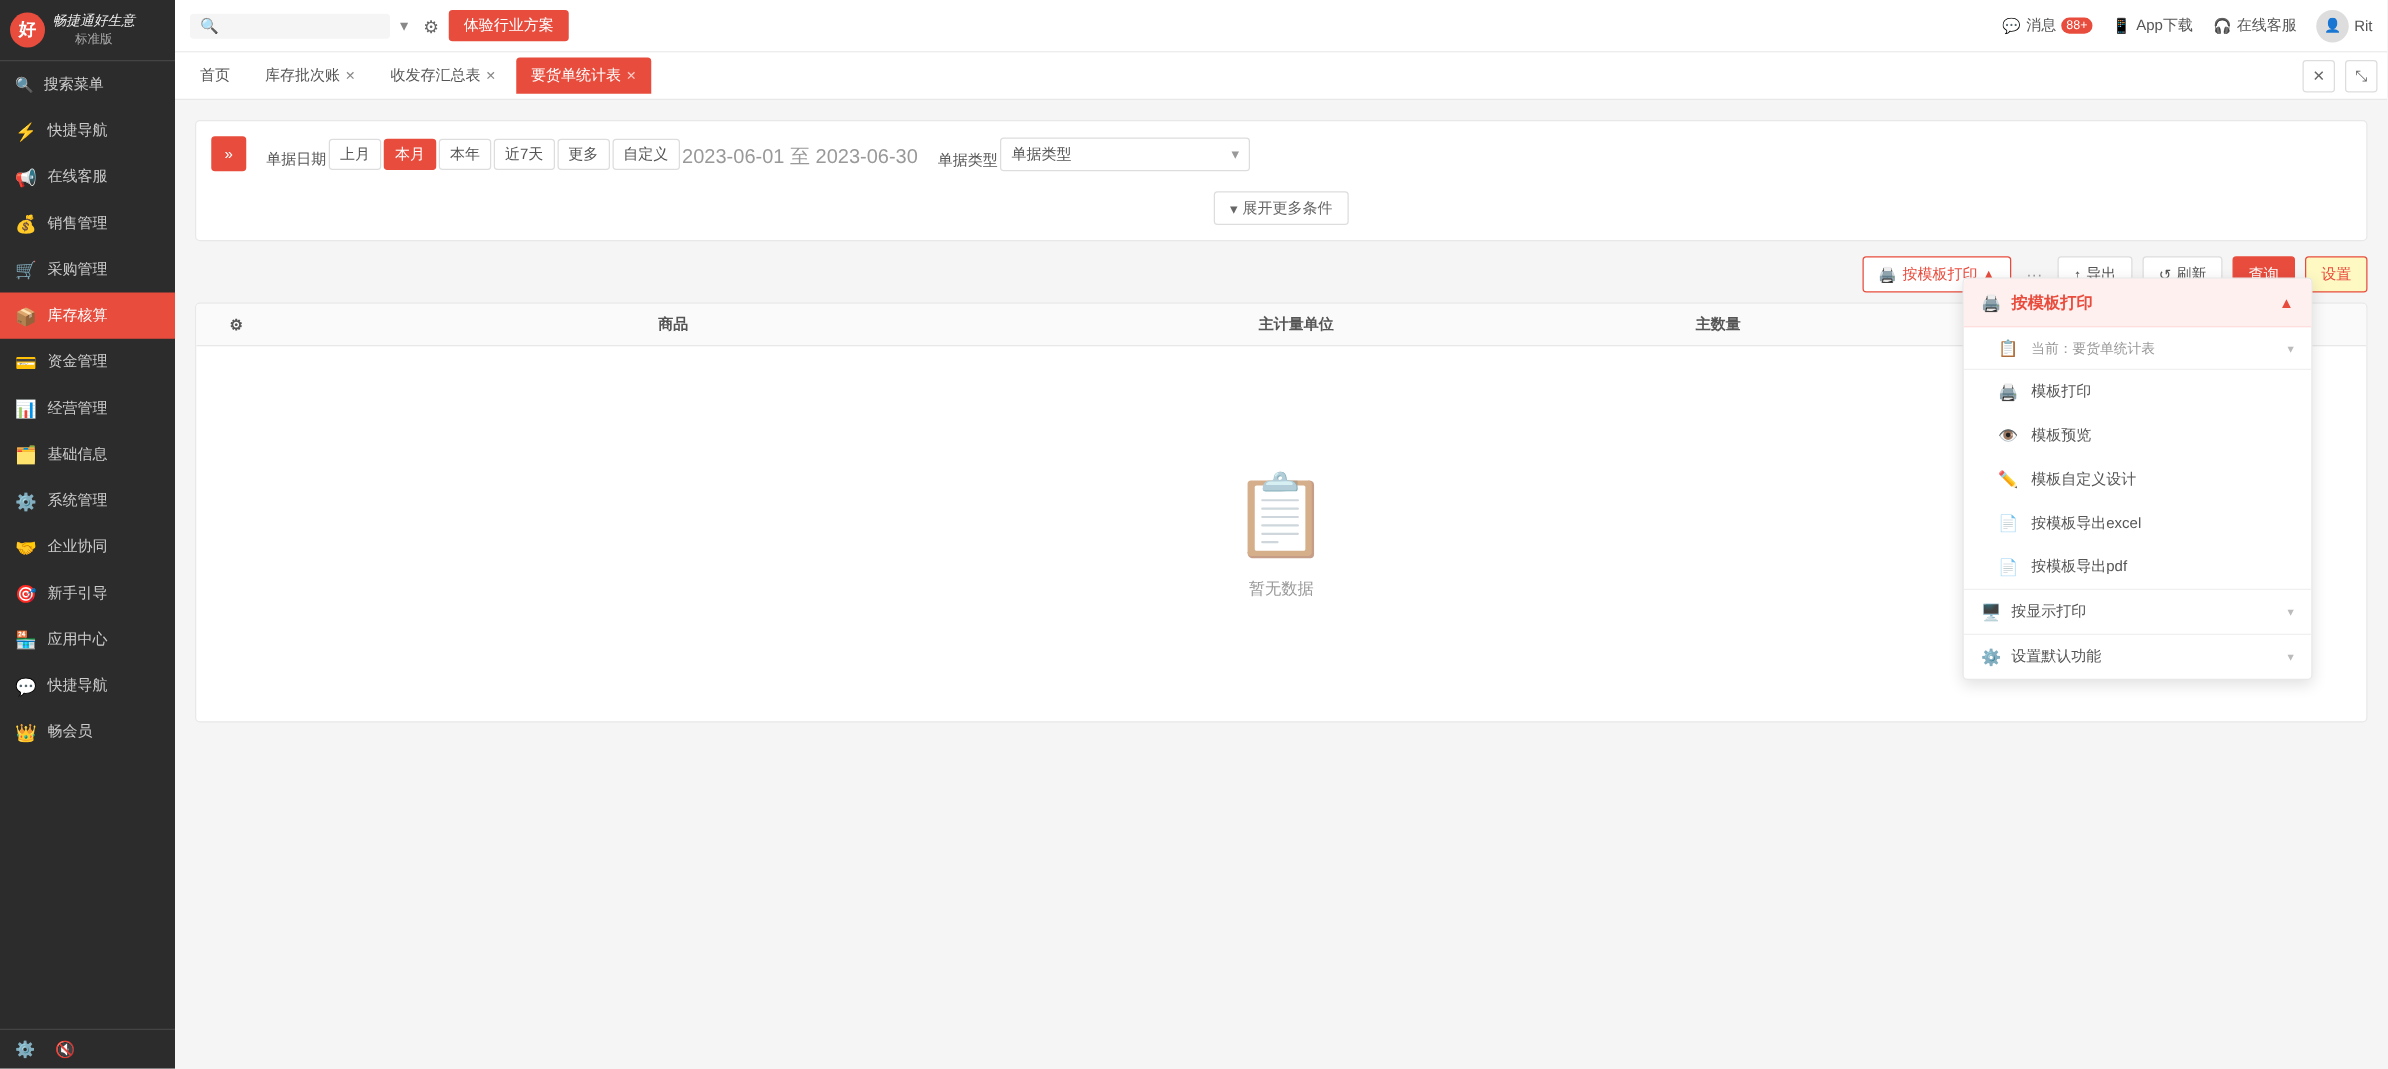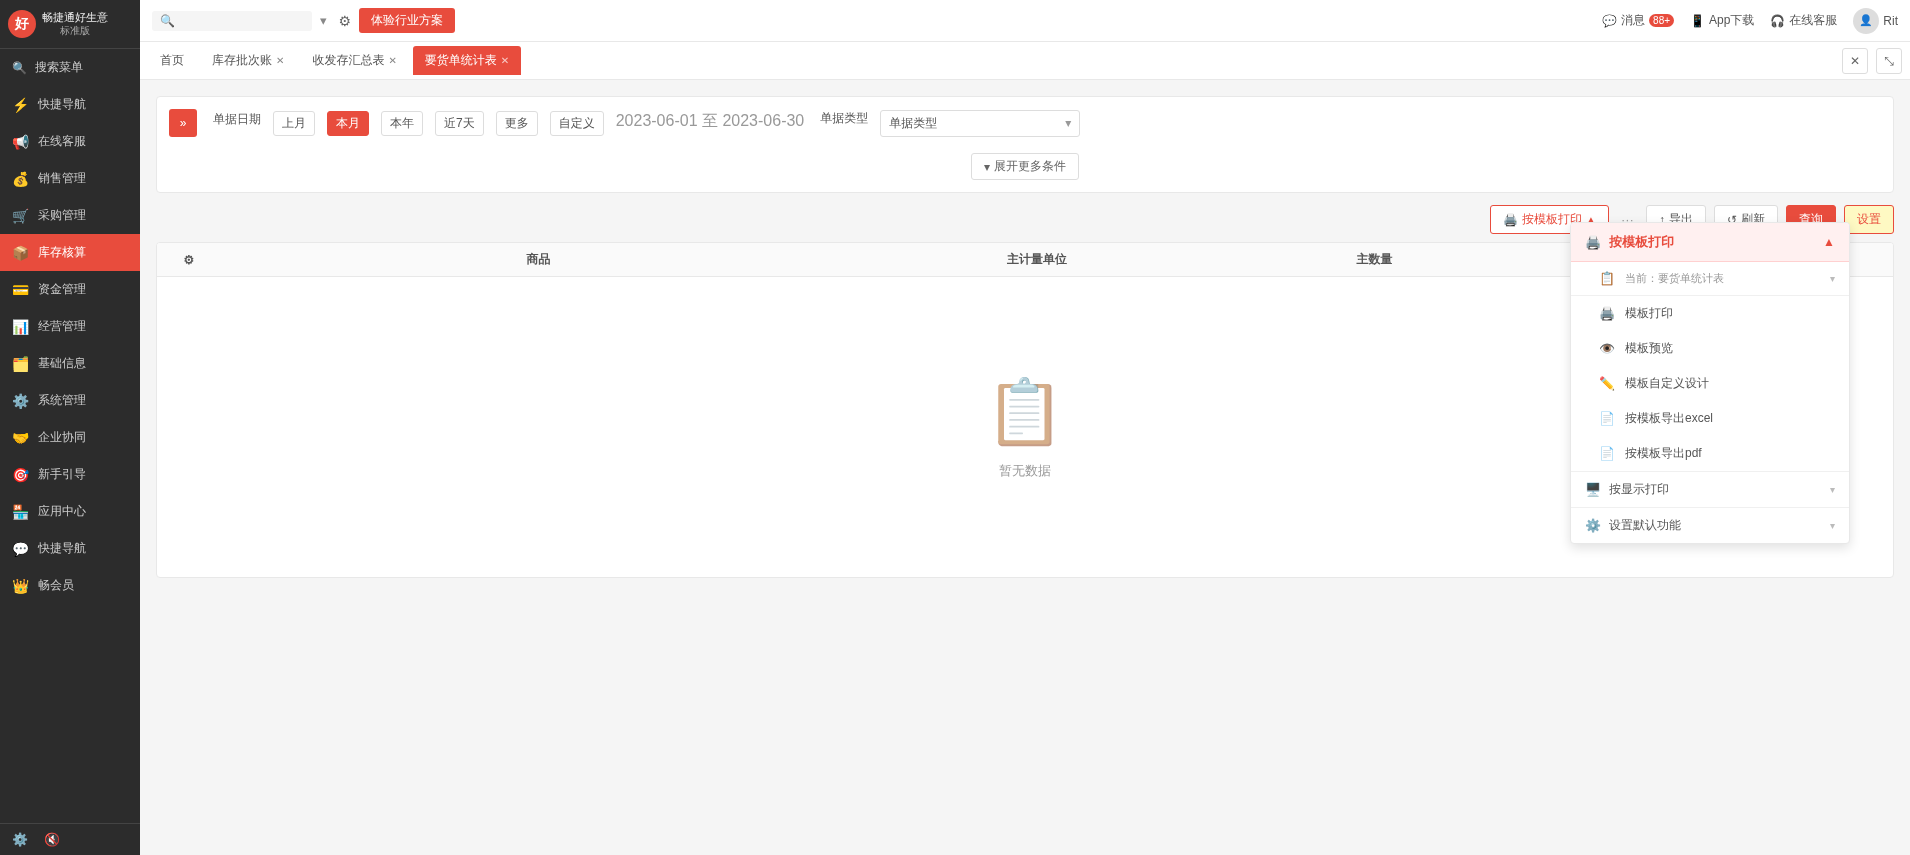--- a/index.html
+++ b/index.html
@@ -29,7 +29,7 @@
       display: flex; align-items: center; justify-content: center;
       color: white; font-size: 14px; font-weight: bold;
     }
-    .sidebar-logo-text { font-size: 11px; color: #eee; line-height: 1.3; }
+    .sidebar-logo-text { font-size: 11px; color: #eee; line-height: 1.3; font-style: italic; }
     .sidebar-logo-sub { font-size: 10px; color: #aaa; text-align: center; }
 
     .sidebar-search {

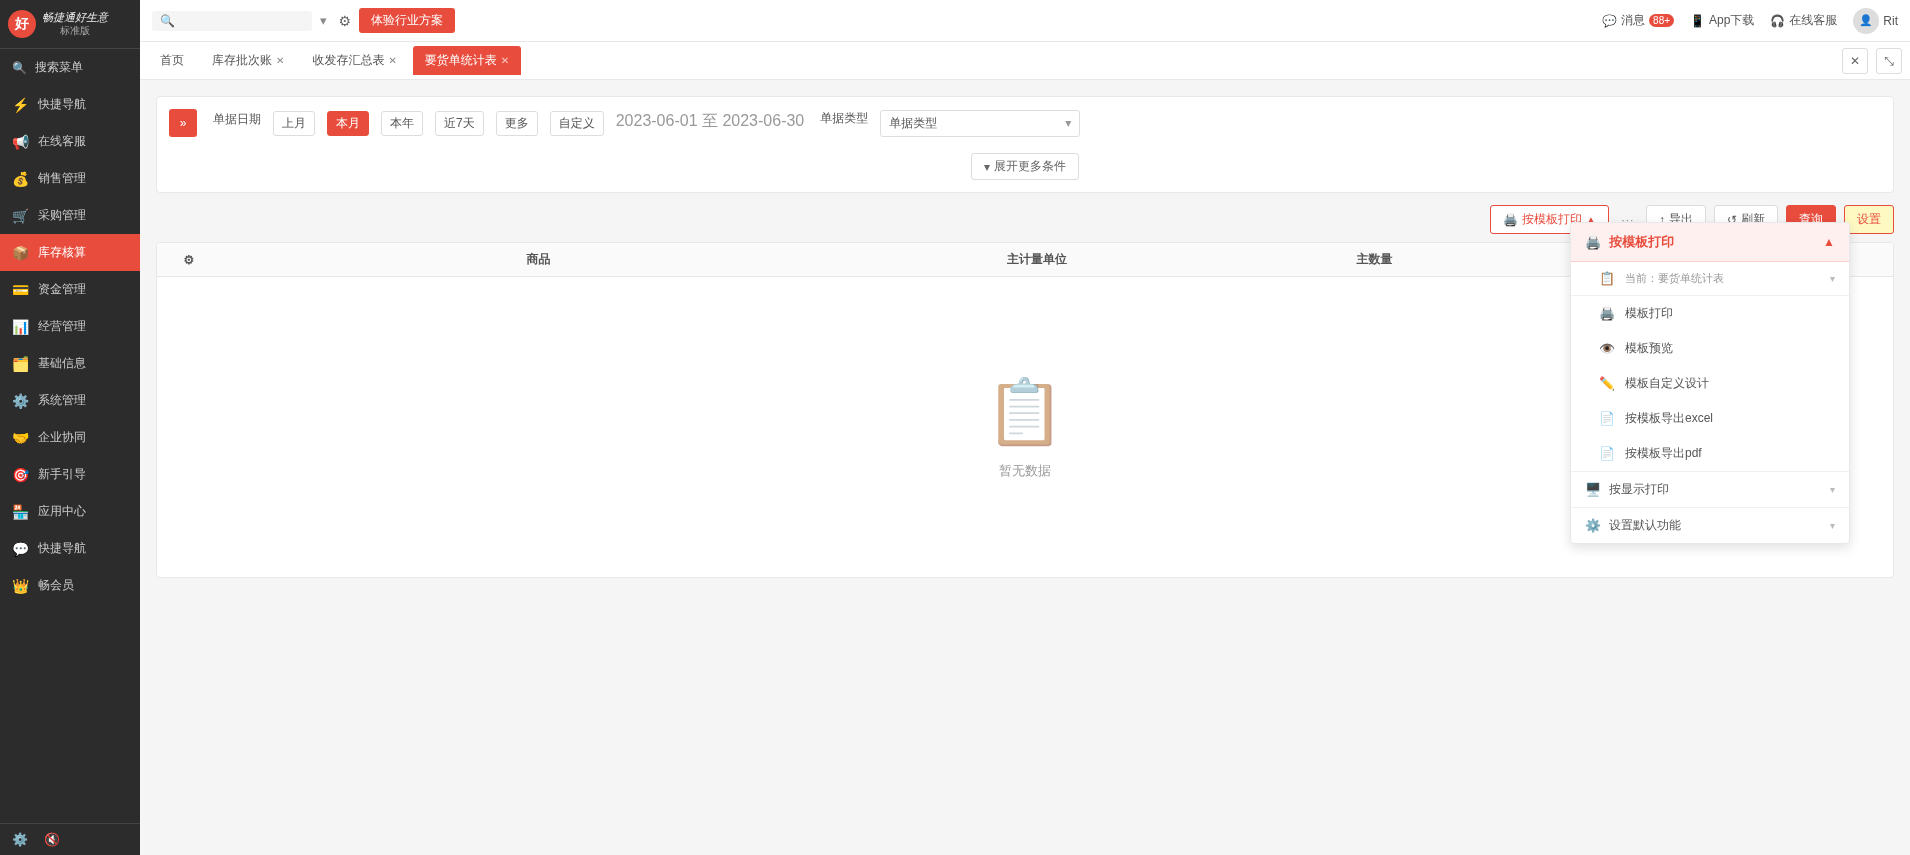--- a/index.html
+++ b/index.html
@@ -160,7 +160,7 @@
       display: flex; align-items: center; justify-content: center;
       color: white; cursor: pointer; font-size: 12px; flex-shrink: 0;
     }
-    .filter-group { display: flex; align-items: flex-start; gap: 12px; }
+    .filter-group { display: flex; align-items: flex-end; gap: 2px; }
     .filter-label { font-size: 12px; color: #555; white-space: nowrap; }
     .date-btn {
       padding: 3px 8px; border: 1px solid #ddd; border-radius: 3px;

